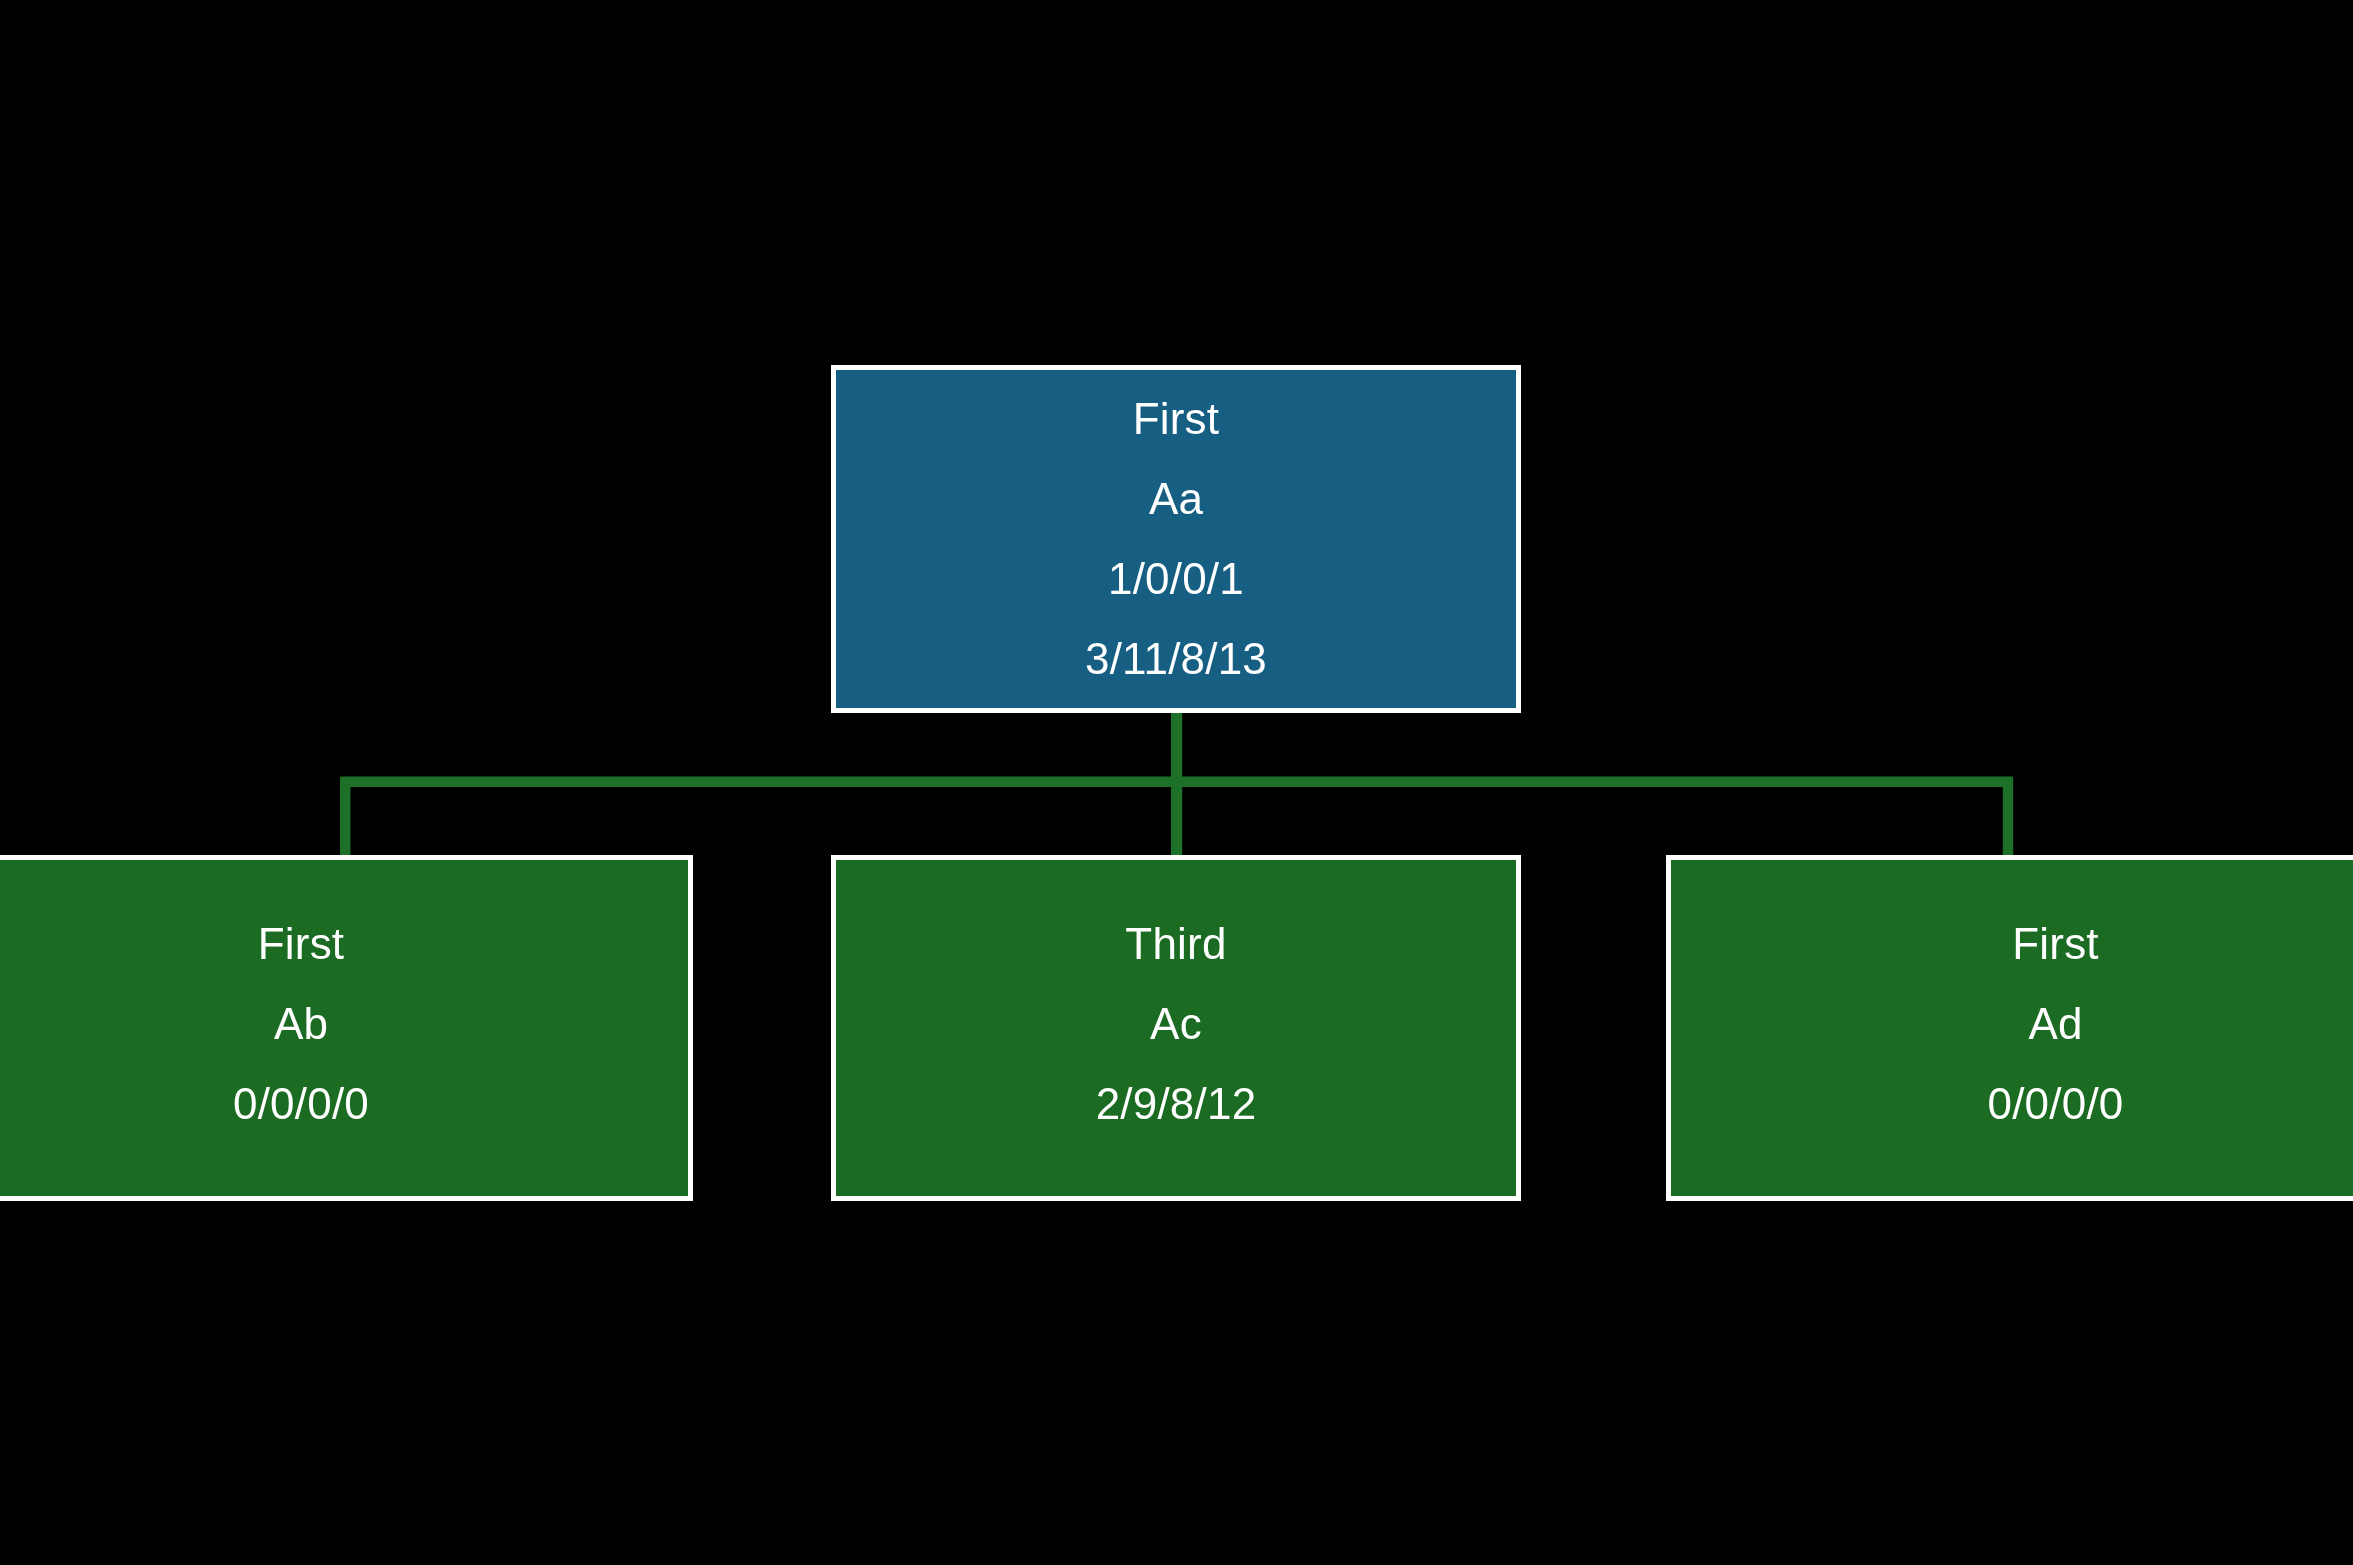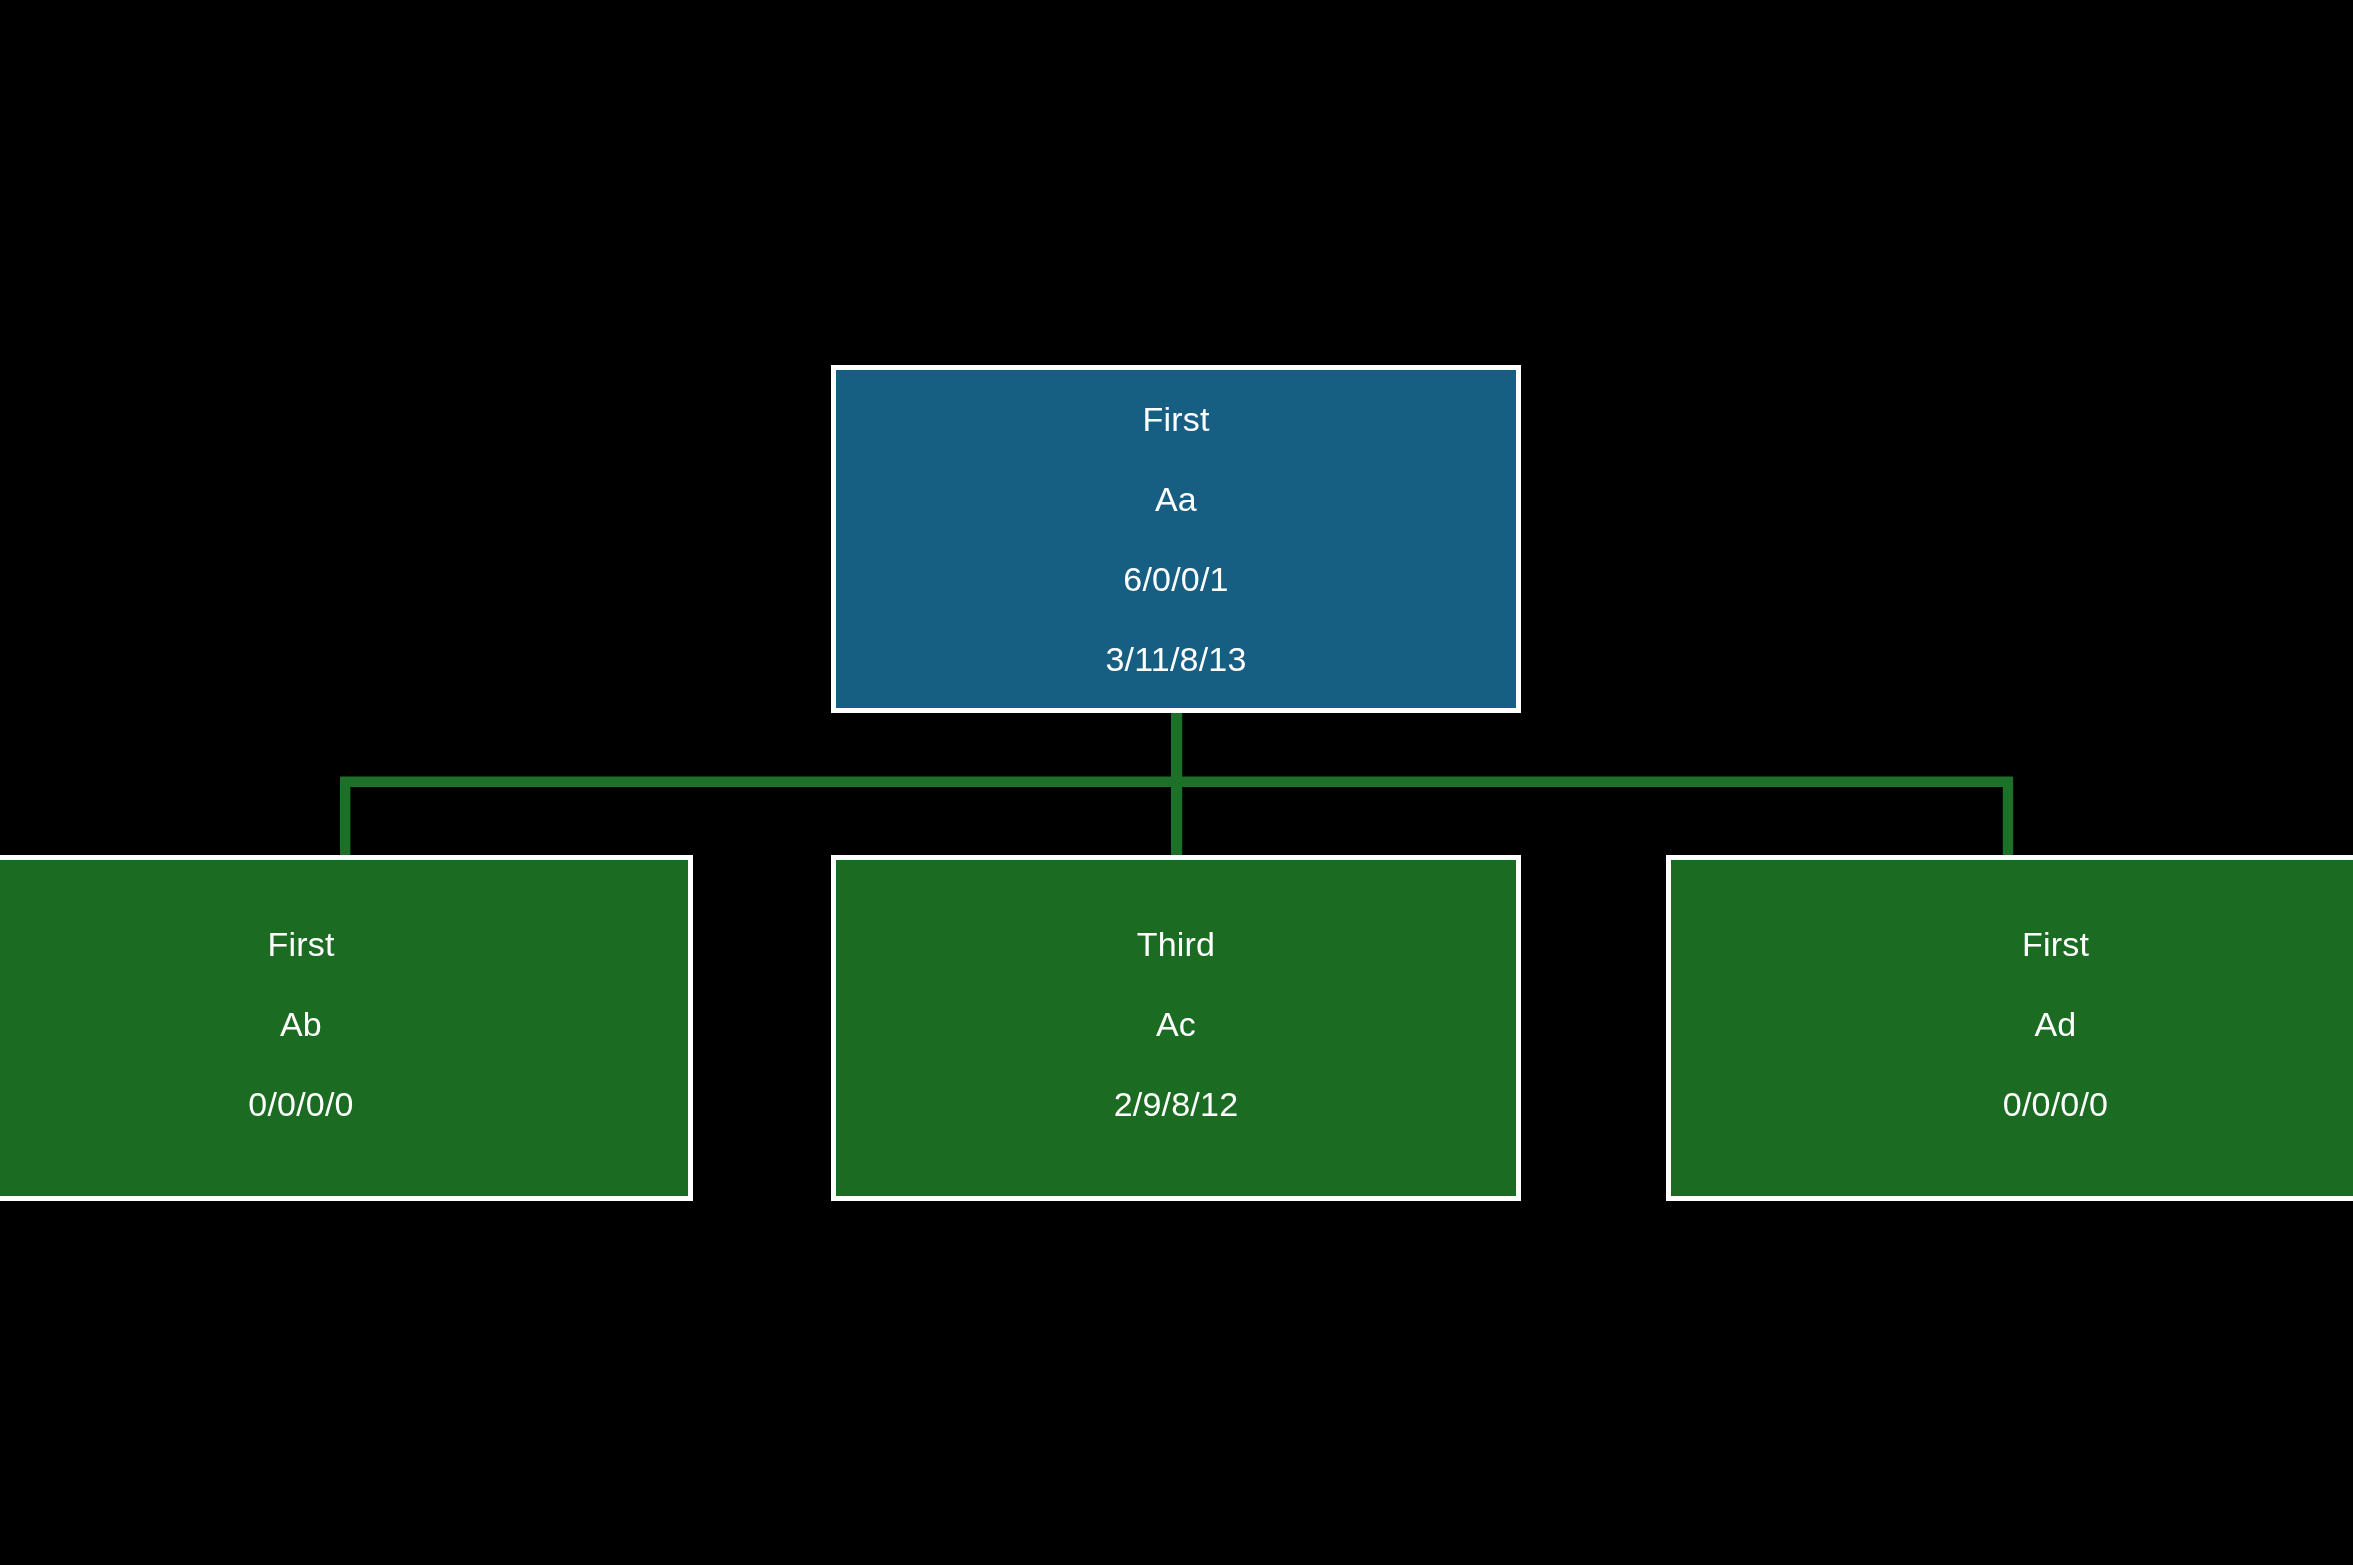--- a/index.html
+++ b/index.html
@@ -42,7 +42,7 @@
   }
   .node .line {
     display: block;
-    font-size: 34px;
+    font-size: 44px;
     font-weight: 400;
     letter-spacing: 0.2px;
     white-space: nowrap;

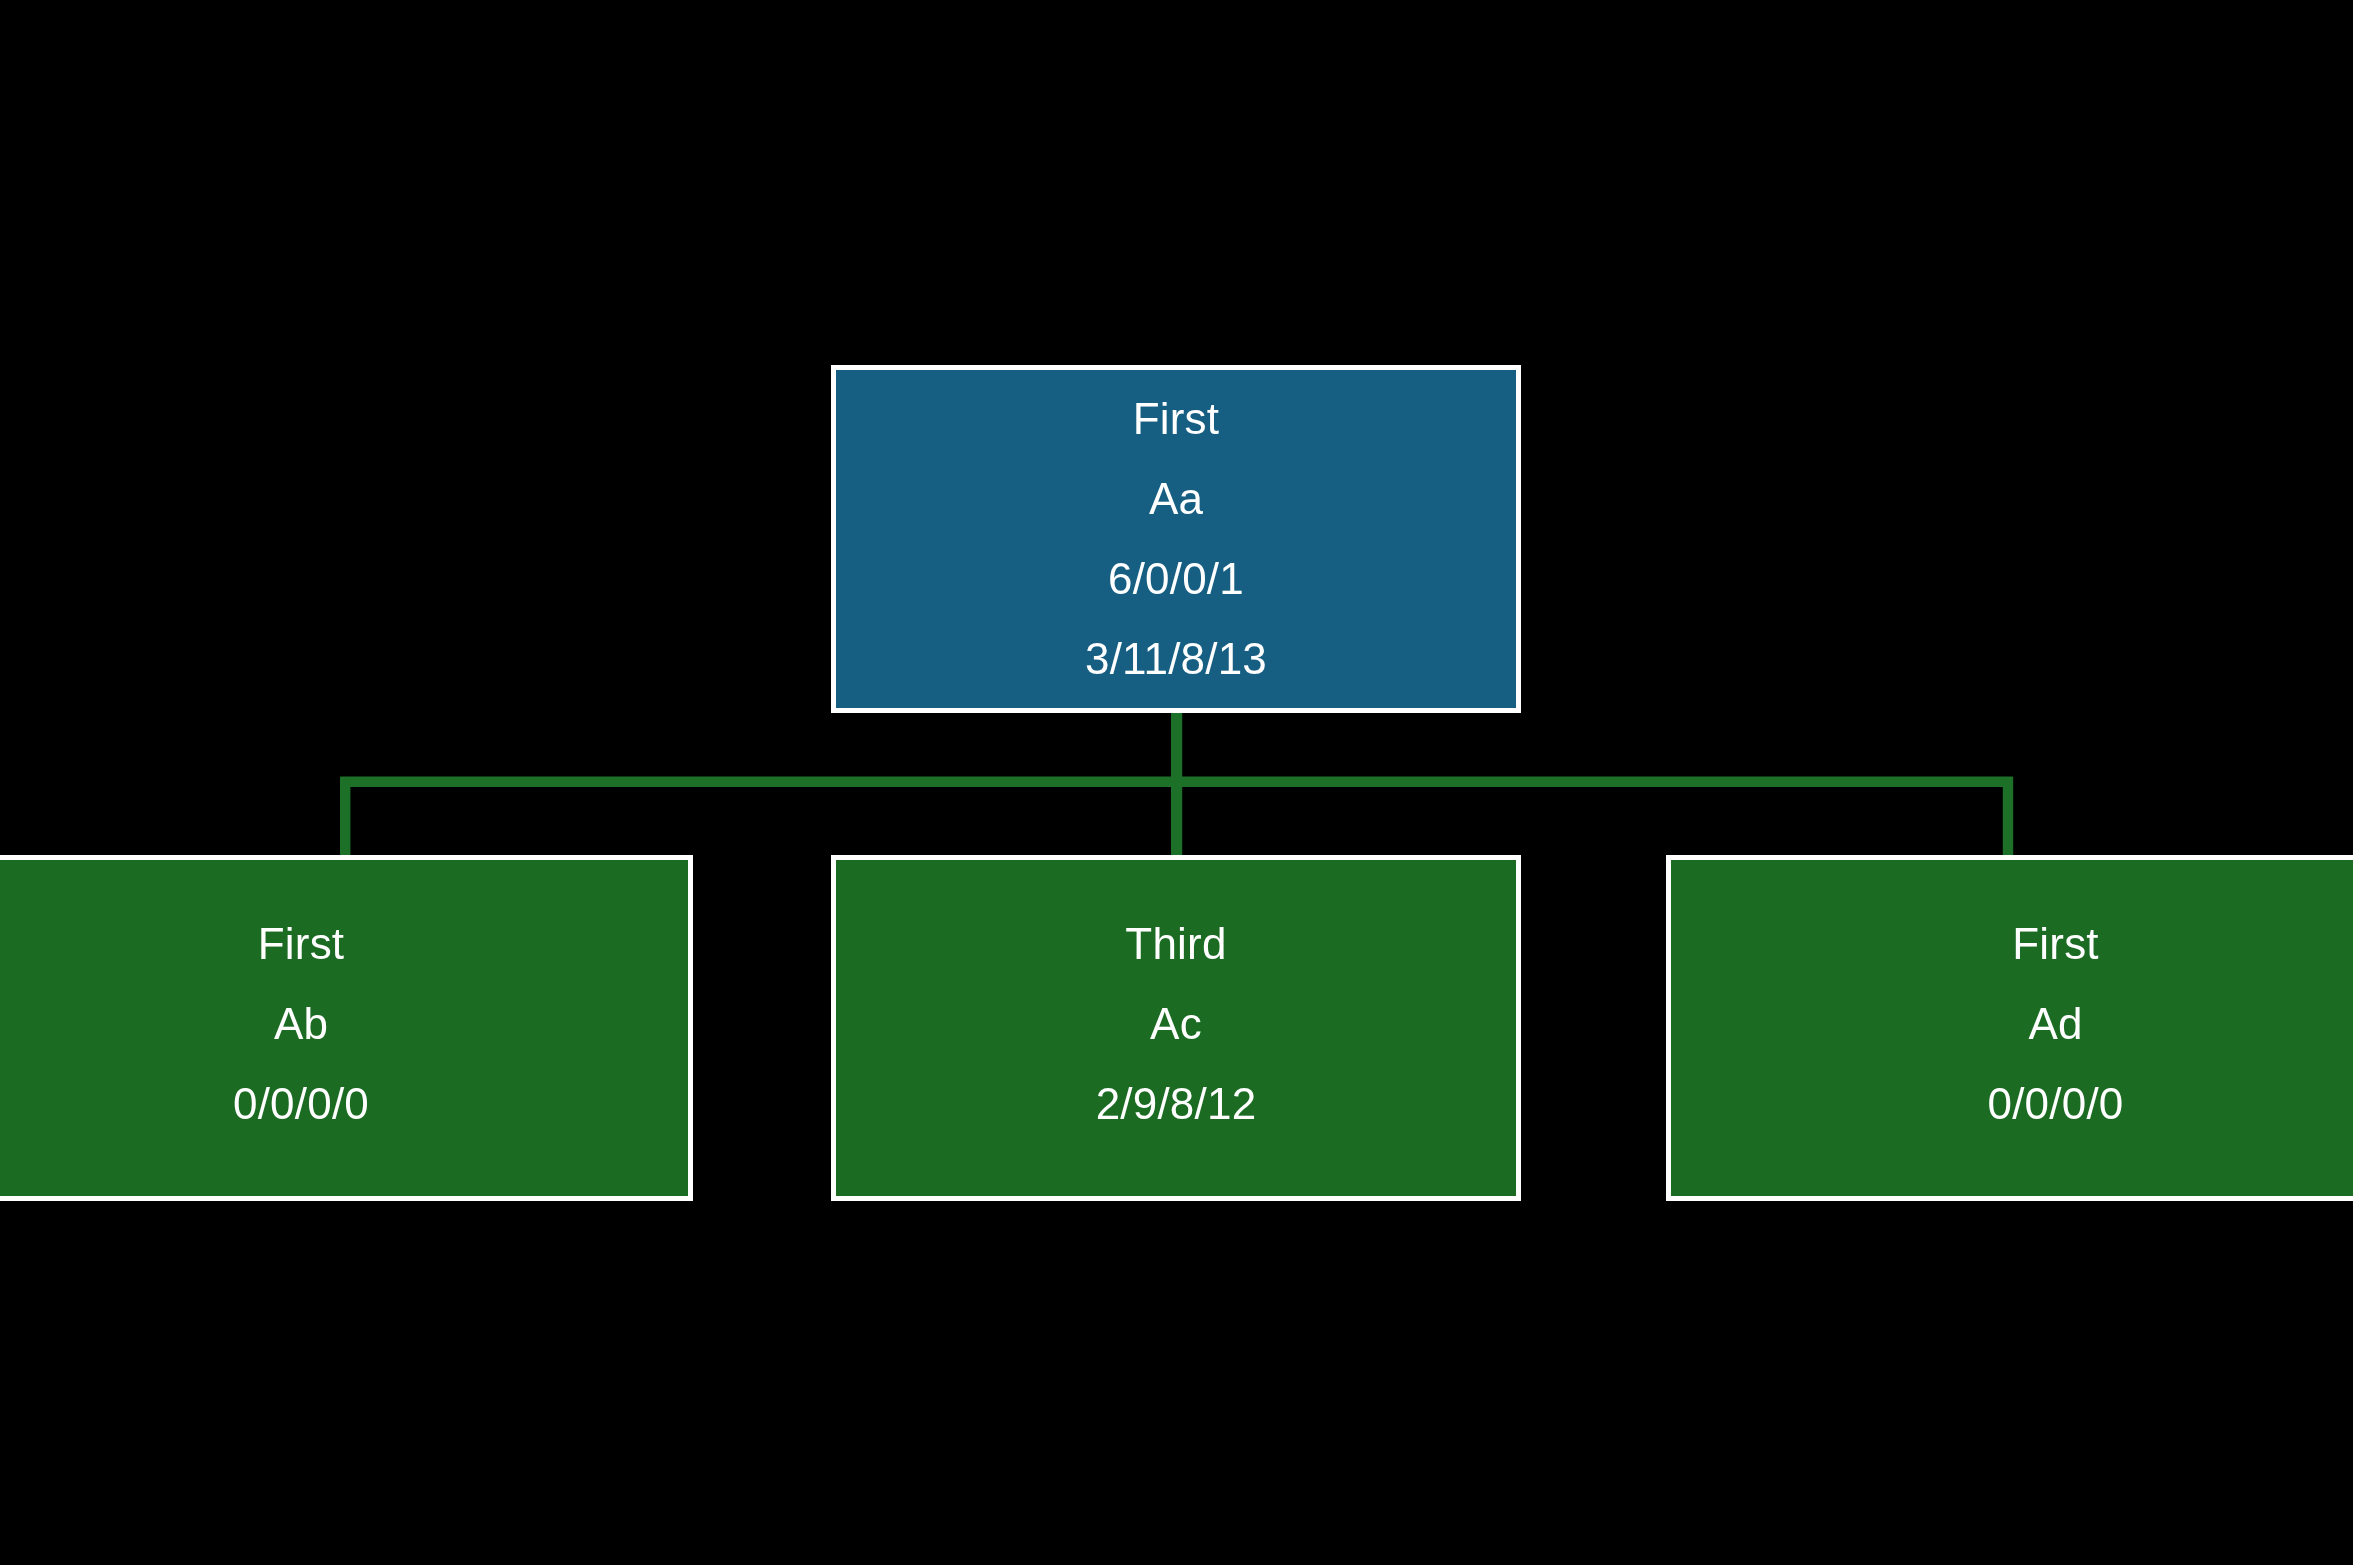--- a/index.html
+++ b/index.html
@@ -115,7 +115,7 @@
     <span class="stack">
       <span class="line">First</span>
       <span class="line">Aa</span>
-      <span class="line">6/0/0/1</span>
+      <span class="line">1/0/0/1</span>
       <span class="line">3/11/8/13</span>
     </span>
   </div>

